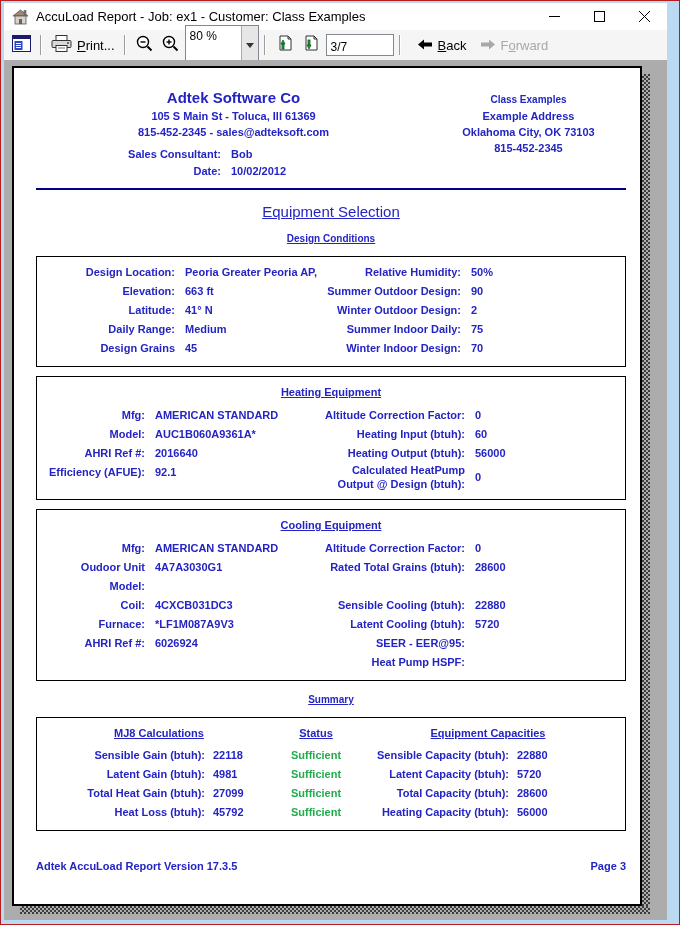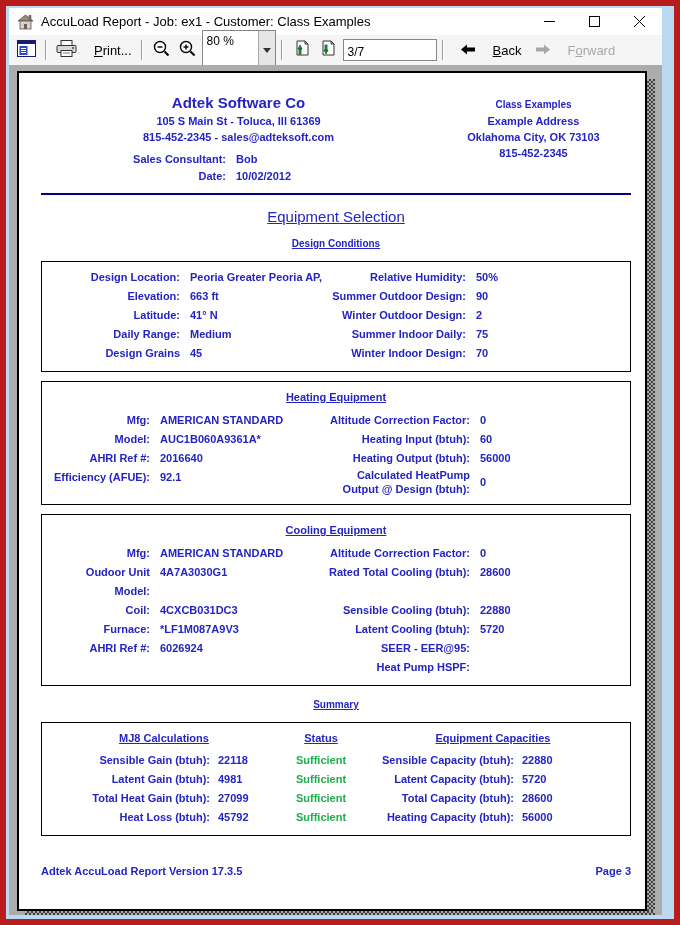--- a/index.html
+++ b/index.html
@@ -6,7 +6,7 @@
   *{box-sizing:border-box;}
   .window{
     width:680px;height:925px;
-    border:6px solid #b91c1c;
+    border:1px solid #b91c1c;
     background:#bcd9f2;
     padding:2px 12px 4px 3px;
     font-family:"Liberation Sans",sans-serif;

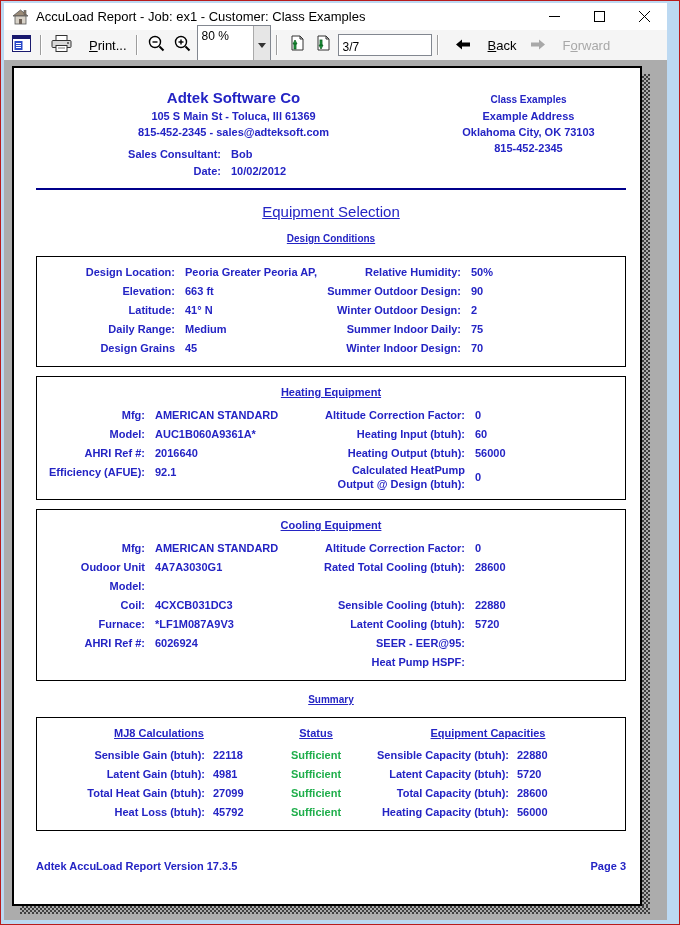--- a/index.html
+++ b/index.html
@@ -20,7 +20,7 @@
   .caption-btn{width:45px;height:27px;display:flex;align-items:center;justify-content:center;background:transparent;border:none;padding:0;}
   
   .toolbar{height:30px;background:#f5f5f5;display:flex;align-items:center;padding:0 4px;flex:none;font-size:13px;color:#000;}
-  .tb-btn{display:flex;align-items:center;gap:17px;padding:3px 4px;border:none;background:transparent;font-family:inherit;font-size:13px;color:#000;}
+  .tb-btn{display:flex;align-items:center;gap:5px;padding:3px 4px;border:none;background:transparent;font-family:inherit;font-size:13px;color:#000;}
   .tb-sep{width:2px;height:20px;border-left:1px solid #9d9d9d;border-right:1px solid #fff;margin:0 5px;}
   .u{text-decoration:underline;}
   .combo{display:flex;width:74px;height:40px;border:1px solid #828790;background:#fff;align-items:stretch;margin-left:2px;}

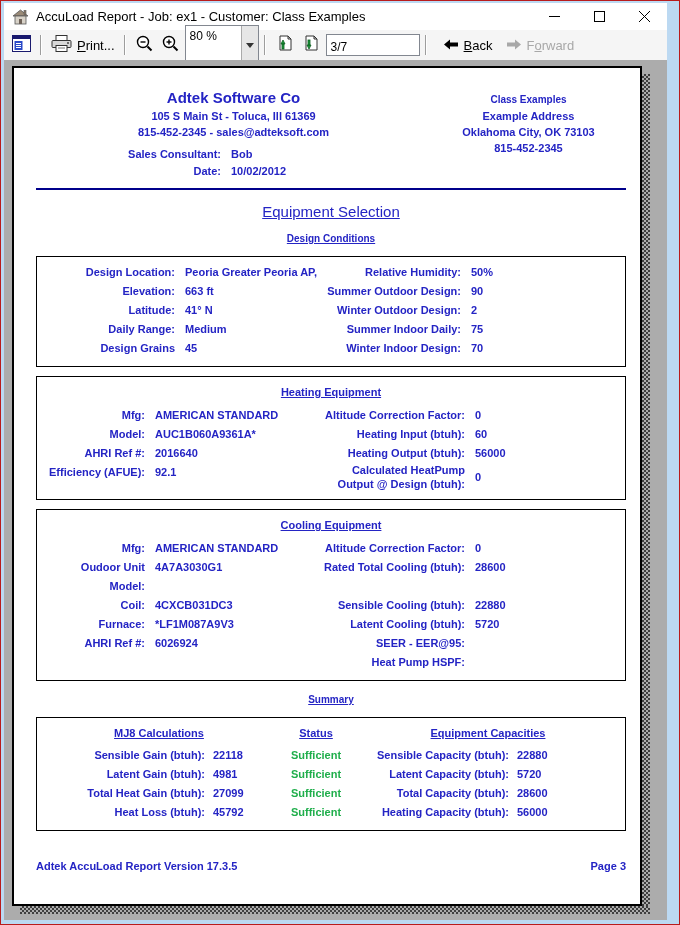--- a/index.html
+++ b/index.html
@@ -27,7 +27,7 @@
   .combo .combo-text{flex:1;font-size:12px;padding:3px 0 0 4px;color:#000;}
   .combo .combo-arrow{width:17px;background:#e6e6e6;border-left:1px solid #aaa;display:flex;align-items:center;justify-content:center;}
   .combo .combo-arrow span{width:0;height:0;border-left:4px solid transparent;border-right:4px solid transparent;border-top:5px solid #333;}
-  .pagebox{width:94px;height:22px;border:1px solid #828790;background:#fff;font-size:12px;font-family:inherit;padding:3px 0 0 4px;margin-left:3px;color:#000;}
+  .pagebox{width:68px;height:22px;border:1px solid #828790;background:#fff;font-size:12px;font-family:inherit;padding:3px 0 0 4px;margin-left:3px;color:#000;}
   .fwd{color:#a8a8a8;}
   
   .viewer{flex:1;background:#acacac;position:relative;overflow:hidden;min-height:0;}

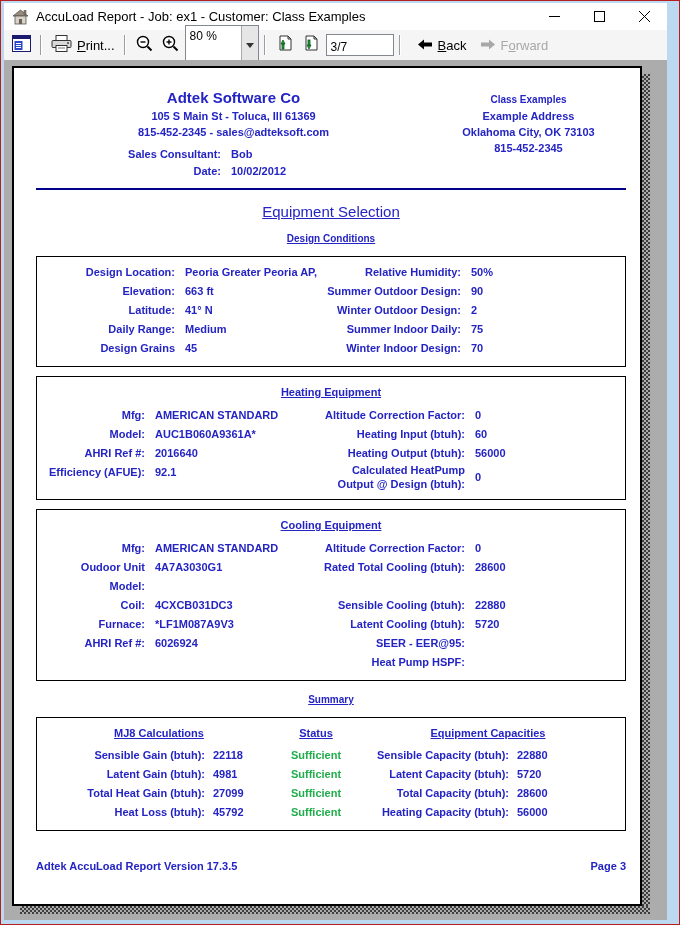--- a/index.html
+++ b/index.html
@@ -294,7 +294,7 @@
               <span class="val">0</span>
             <span class="lbl">Oudoor Unit Model:</span>
               <span class="val">4A7A3030G1</span>
-            <span class="lbl">Rated Total Cooling (btuh):</span>
+            <span class="lbl">Rated Total Grains (btuh):</span>
               <span class="val">28600</span>
             <span class="lbl">Coil:</span>
               <span class="val">4CXCB031DC3</span>

